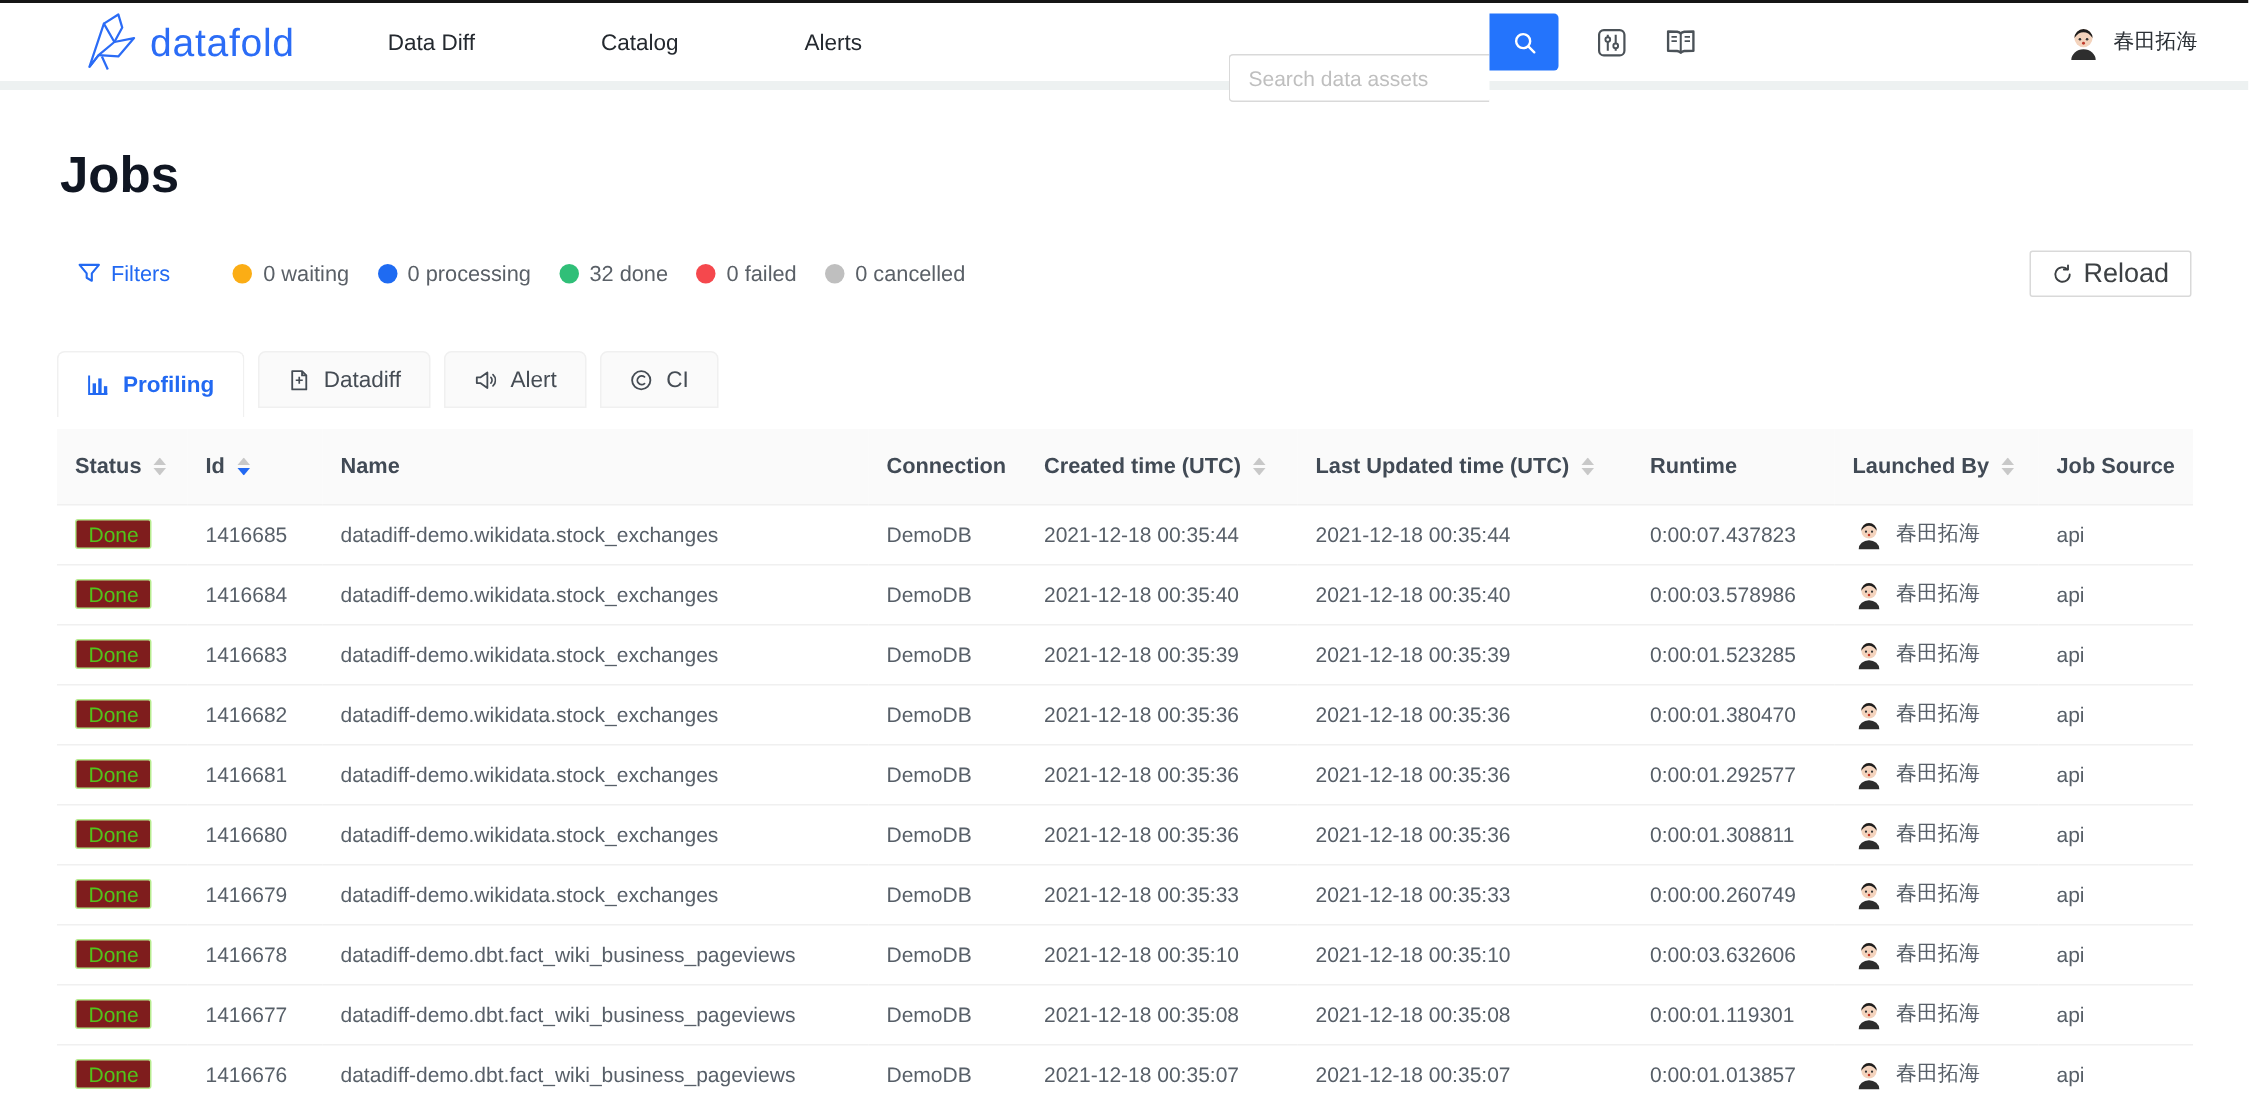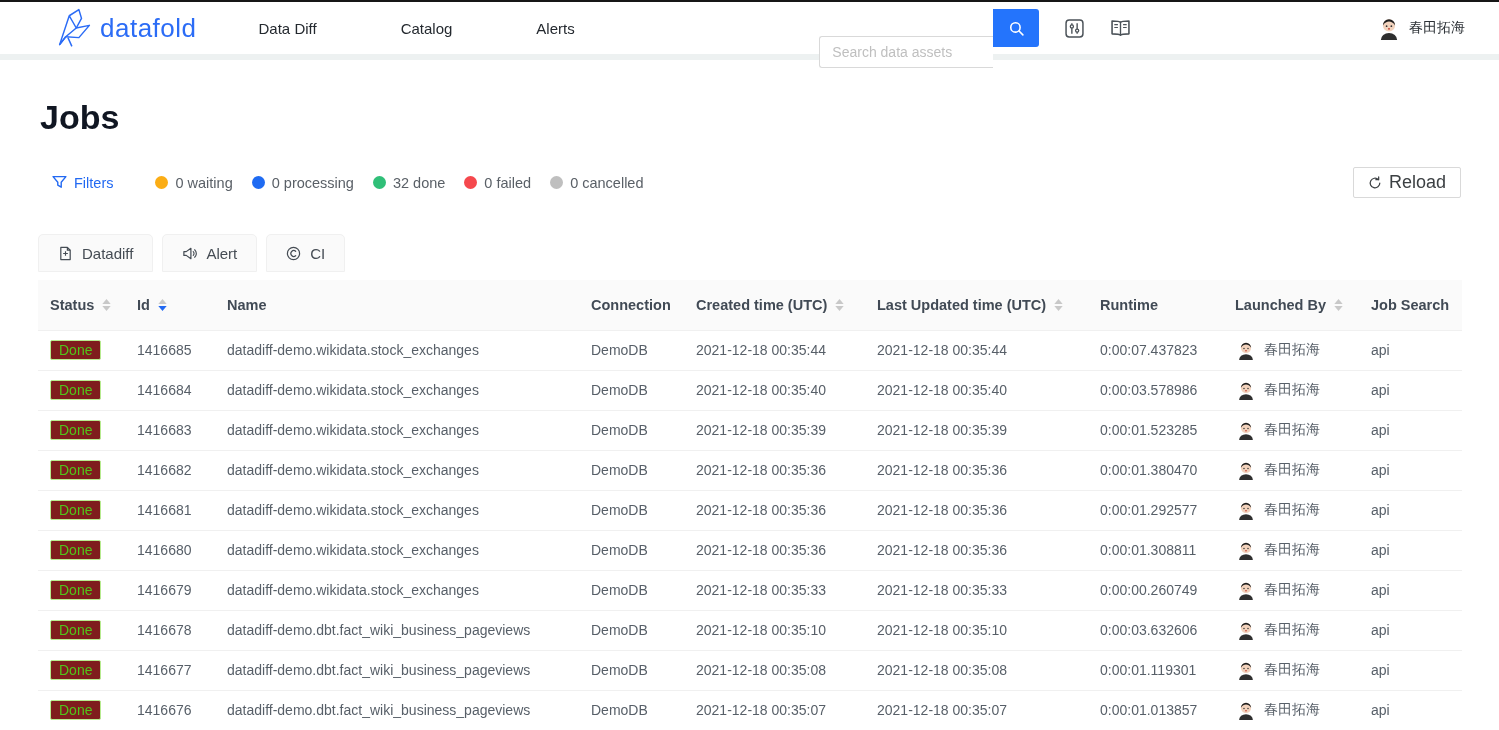--- a/index.html
+++ b/index.html
@@ -219,6 +219,14 @@
   </div>
 
   <div class="tabs">
+    <div class="tab active">
+      <span class="icon">
+        <svg width="15" height="15">
+            <use href="#sym-bar-chart"></use>
+          </svg>
+      </span>
+      <span>Profiling</span>
+    </div>
     <div class="tab">
       <span class="icon">
         <svg width="15" height="15">

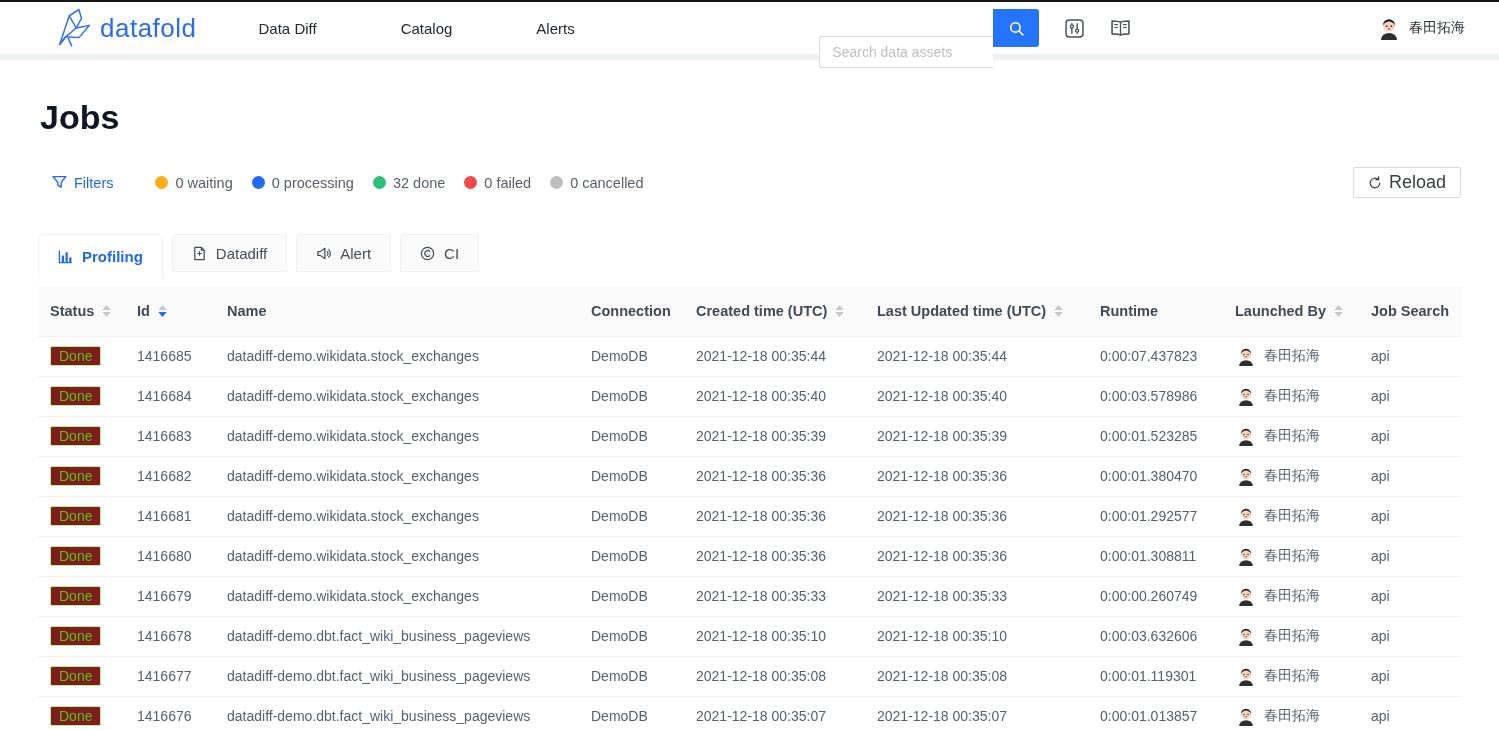--- a/index.html
+++ b/index.html
@@ -349,7 +349,7 @@
         </th>
         <th>
           <span class="th-inner">
-              <span>Job Search</span>
+              <span>Job Source</span>
             </span>
         </th>
       </tr>

